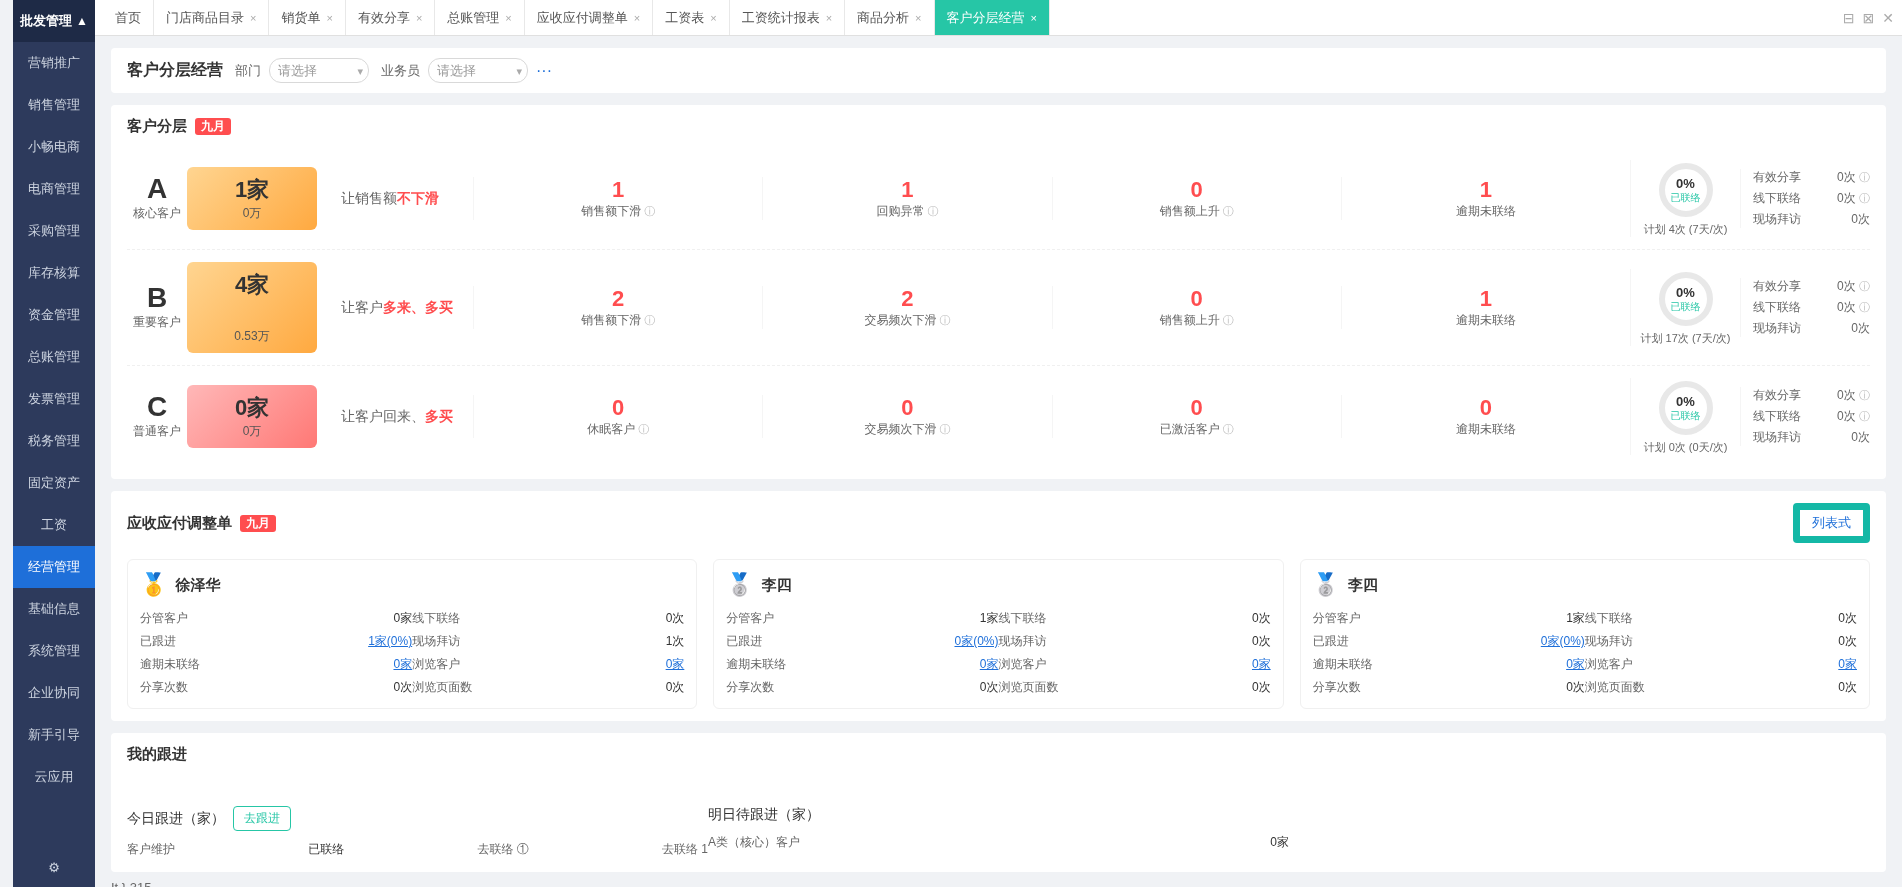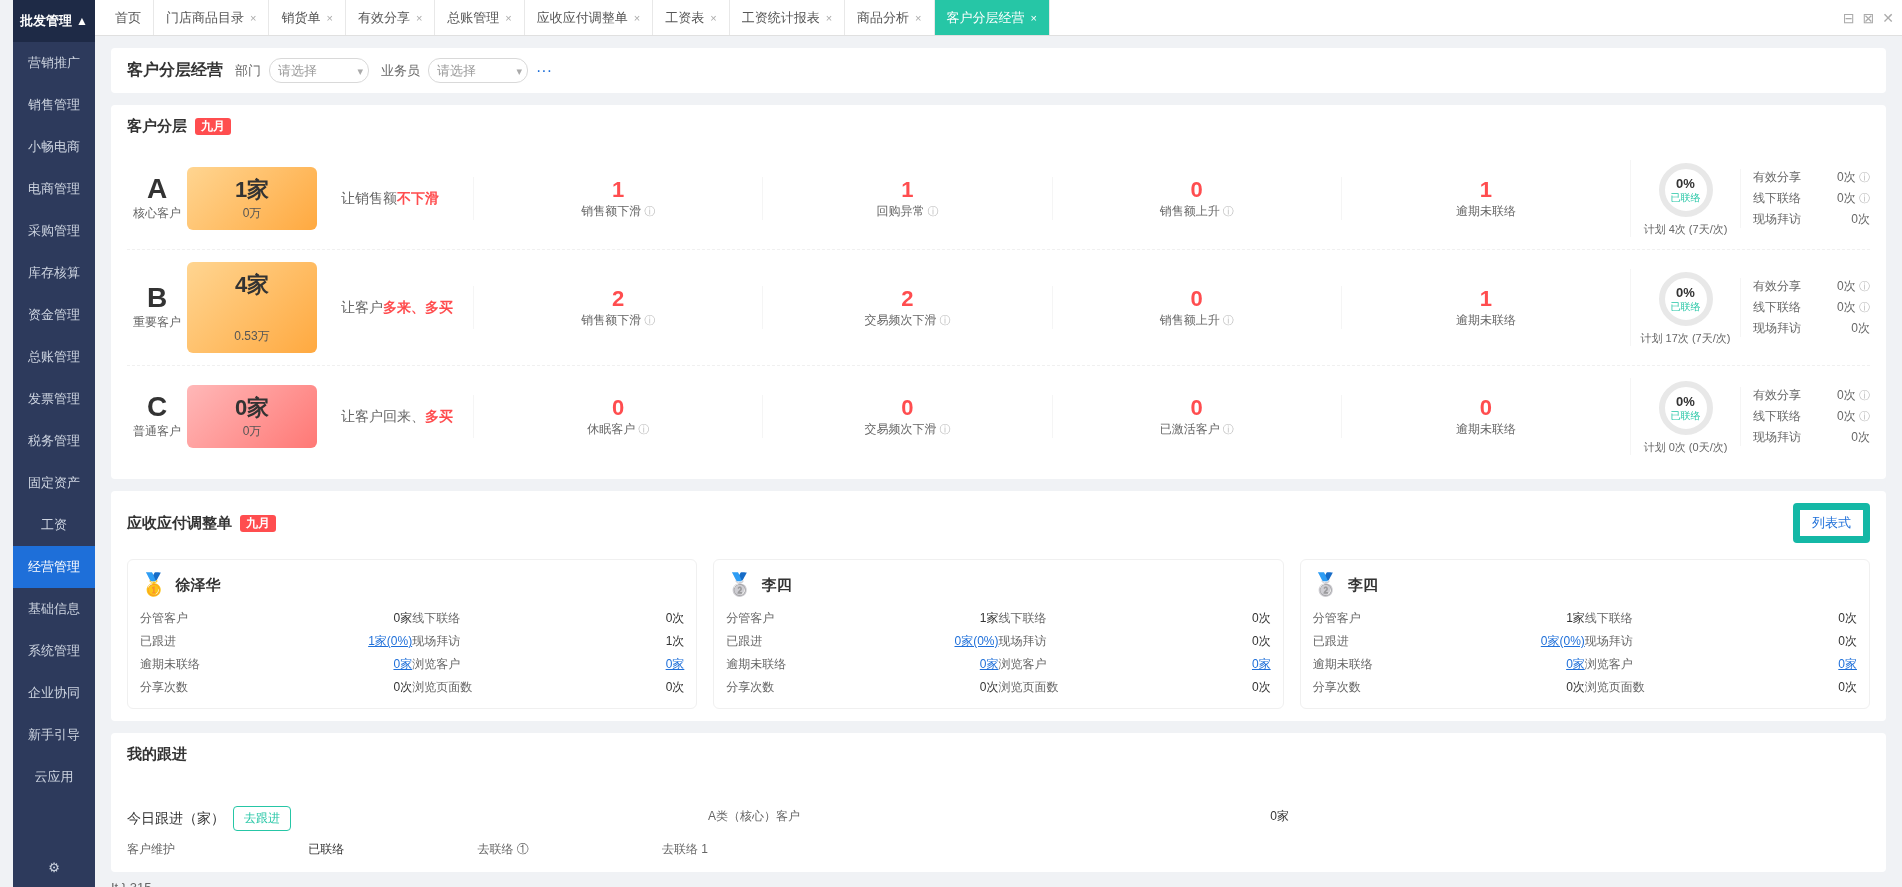--- a/index.html
+++ b/index.html
@@ -803,6 +803,9 @@
         </div>
 
         <div class="followup-card">
+          <div class="followup-card-title">
+            <span>明日待跟进（家）</span>
+          </div>
           <div class="followup-row">
             <span>A类（核心）客户</span>
               <span class="followup-val">0家</span>

